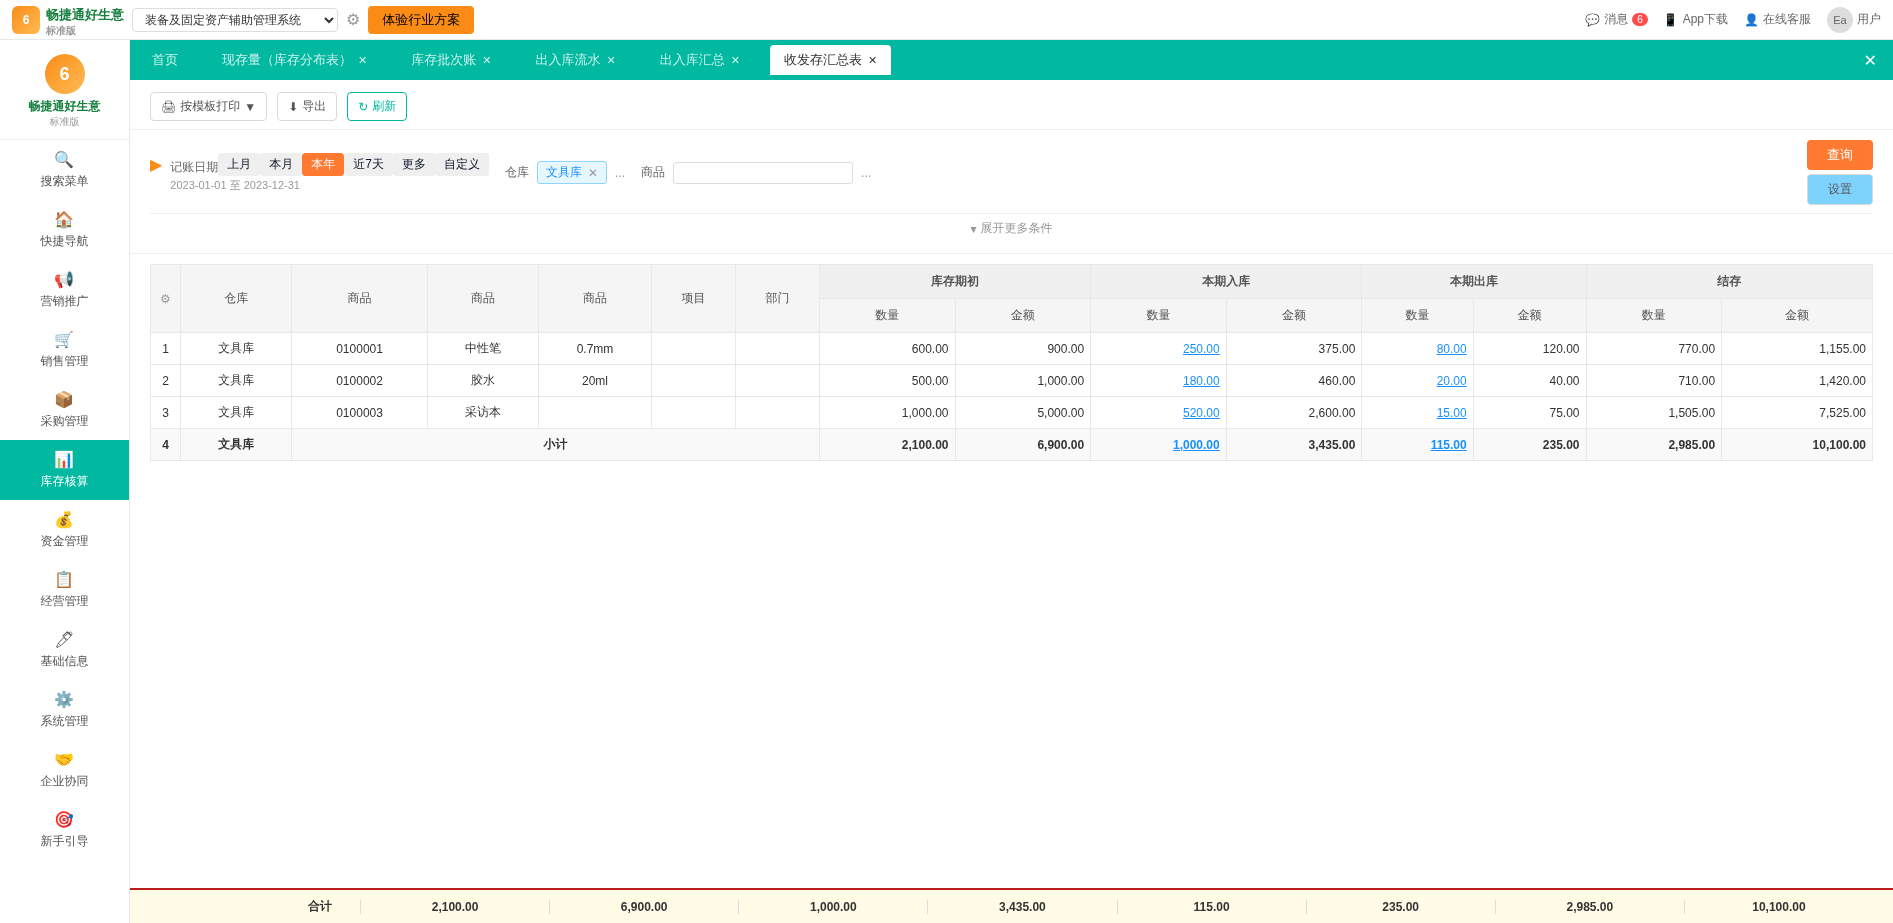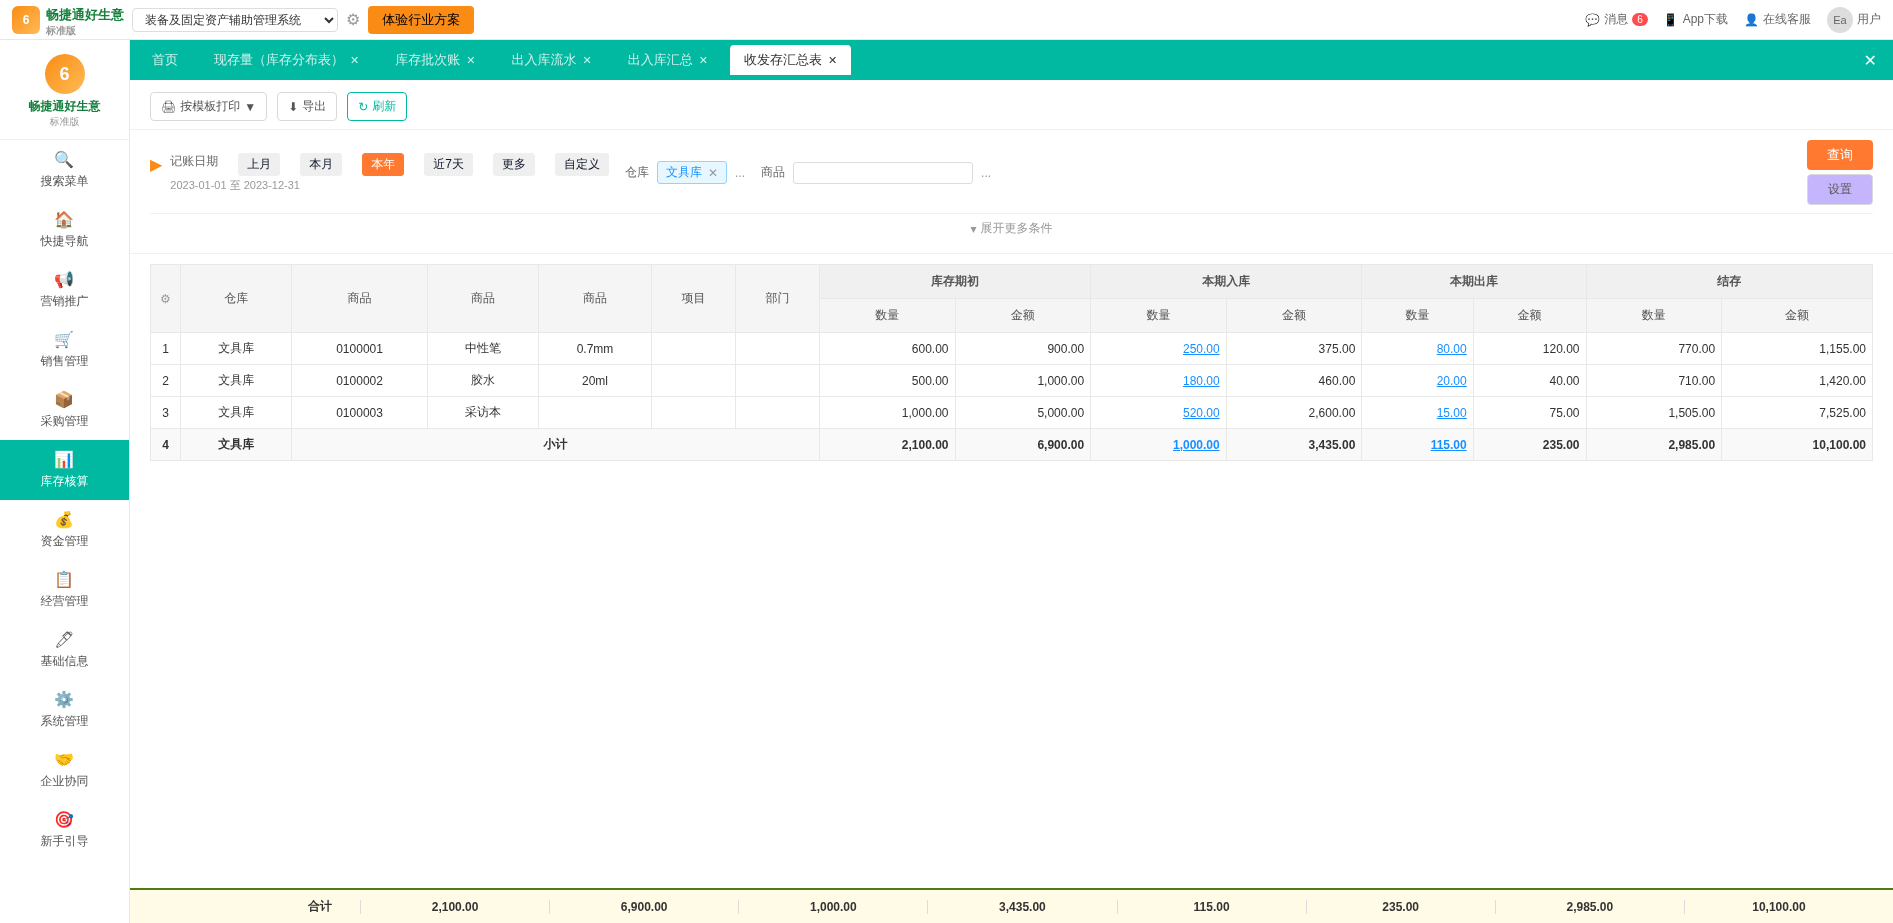--- a/index.html
+++ b/index.html
@@ -33,7 +33,7 @@
     .content-area { flex: 1; display: flex; flex-direction: column; overflow: hidden; }
 
     
-    .tab-bar { height: 40px; background: #00b9a0; display: flex; align-items: center; padding: 16px 8px; gap: 8px; flex-shrink: 0; }
+    .tab-bar { height: 40px; background: #00b9a0; display: flex; align-items: center; padding: 16px 8px; gap: 16px; flex-shrink: 0; }
     .tab { display: flex; align-items: center; gap: 6px; padding: 6px 14px; border-radius: 4px 4px 0 0; font-size: 13px; cursor: pointer; color: rgba(255,255,255,0.8); }
     .tab.active { background: #fff; color: #333; }
     .tab-close { font-size: 11px; color: inherit; cursor: pointer; }

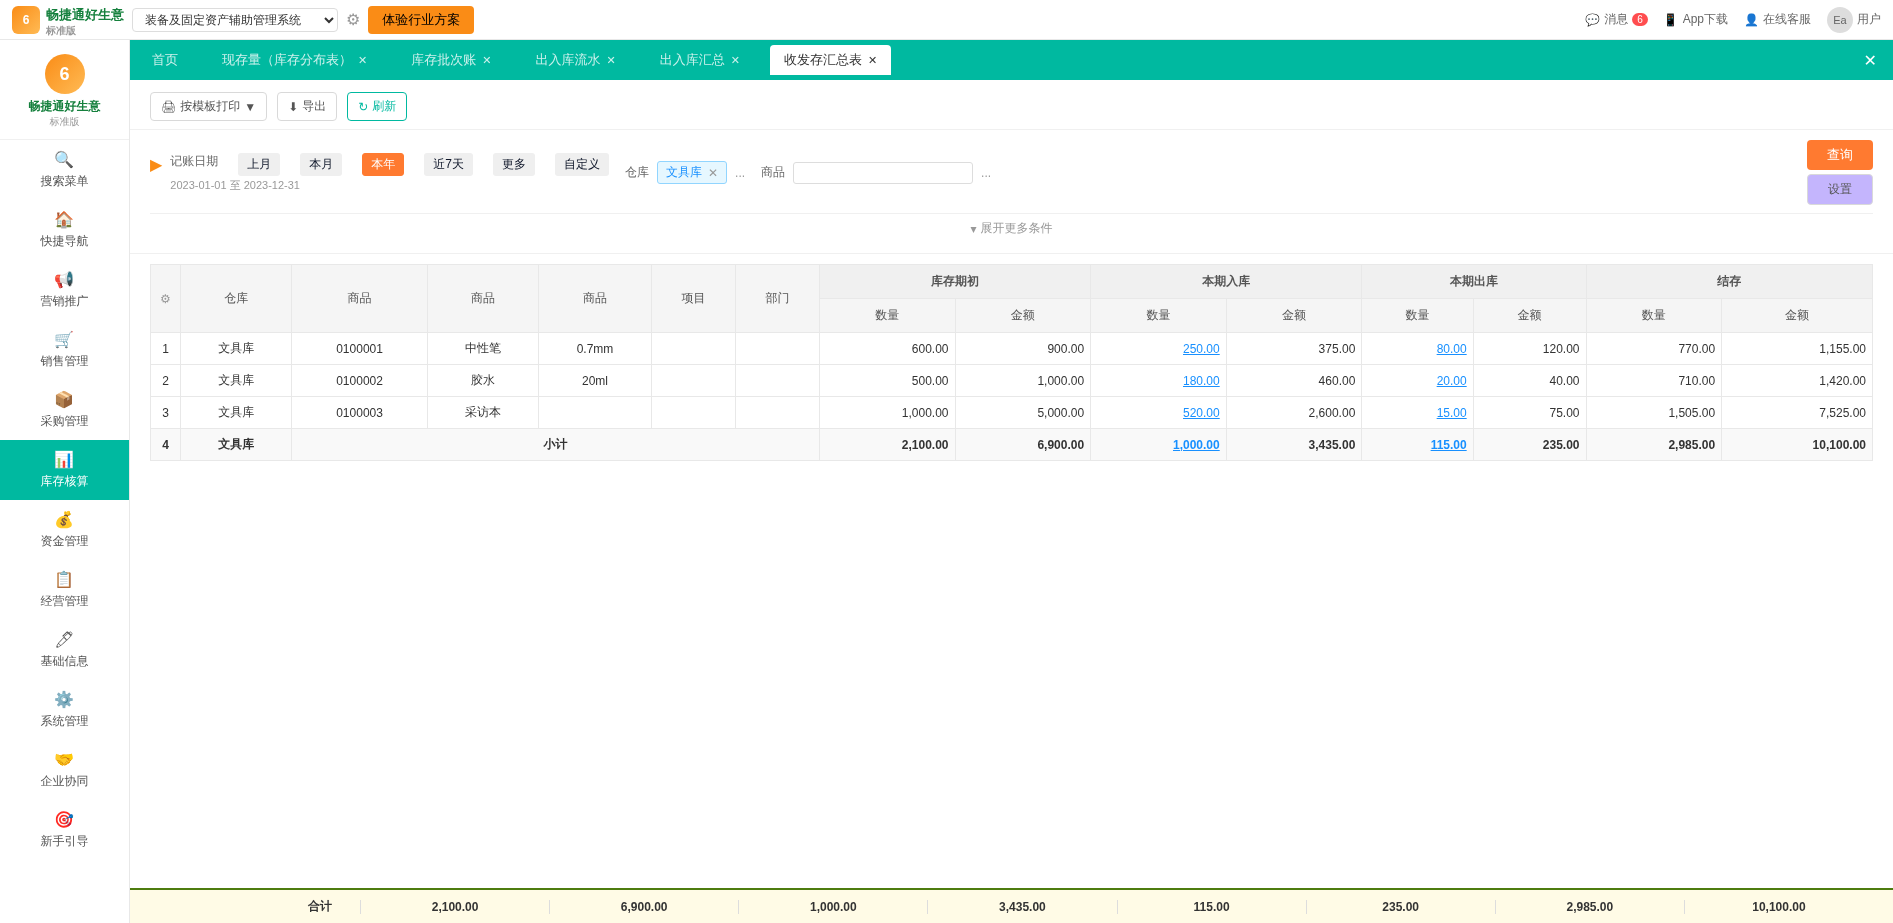--- a/index.html
+++ b/index.html
@@ -231,7 +231,7 @@
             <div style="display:flex;align-items:flex-start;gap:8px;">
               <span style="color:#fa8c16;font-size:16px;cursor:pointer;margin-top:2px;">▶</span>
               <div>
-                <div style="display:flex;align-items:flex-start;gap:20px;">
+                <div style="display:flex;align-items:flex-end;gap:0;">
                   <span class="filter-label">记账日期</span>
                   <button class="date-btn">上月</button>
                   <button class="date-btn">本月</button>

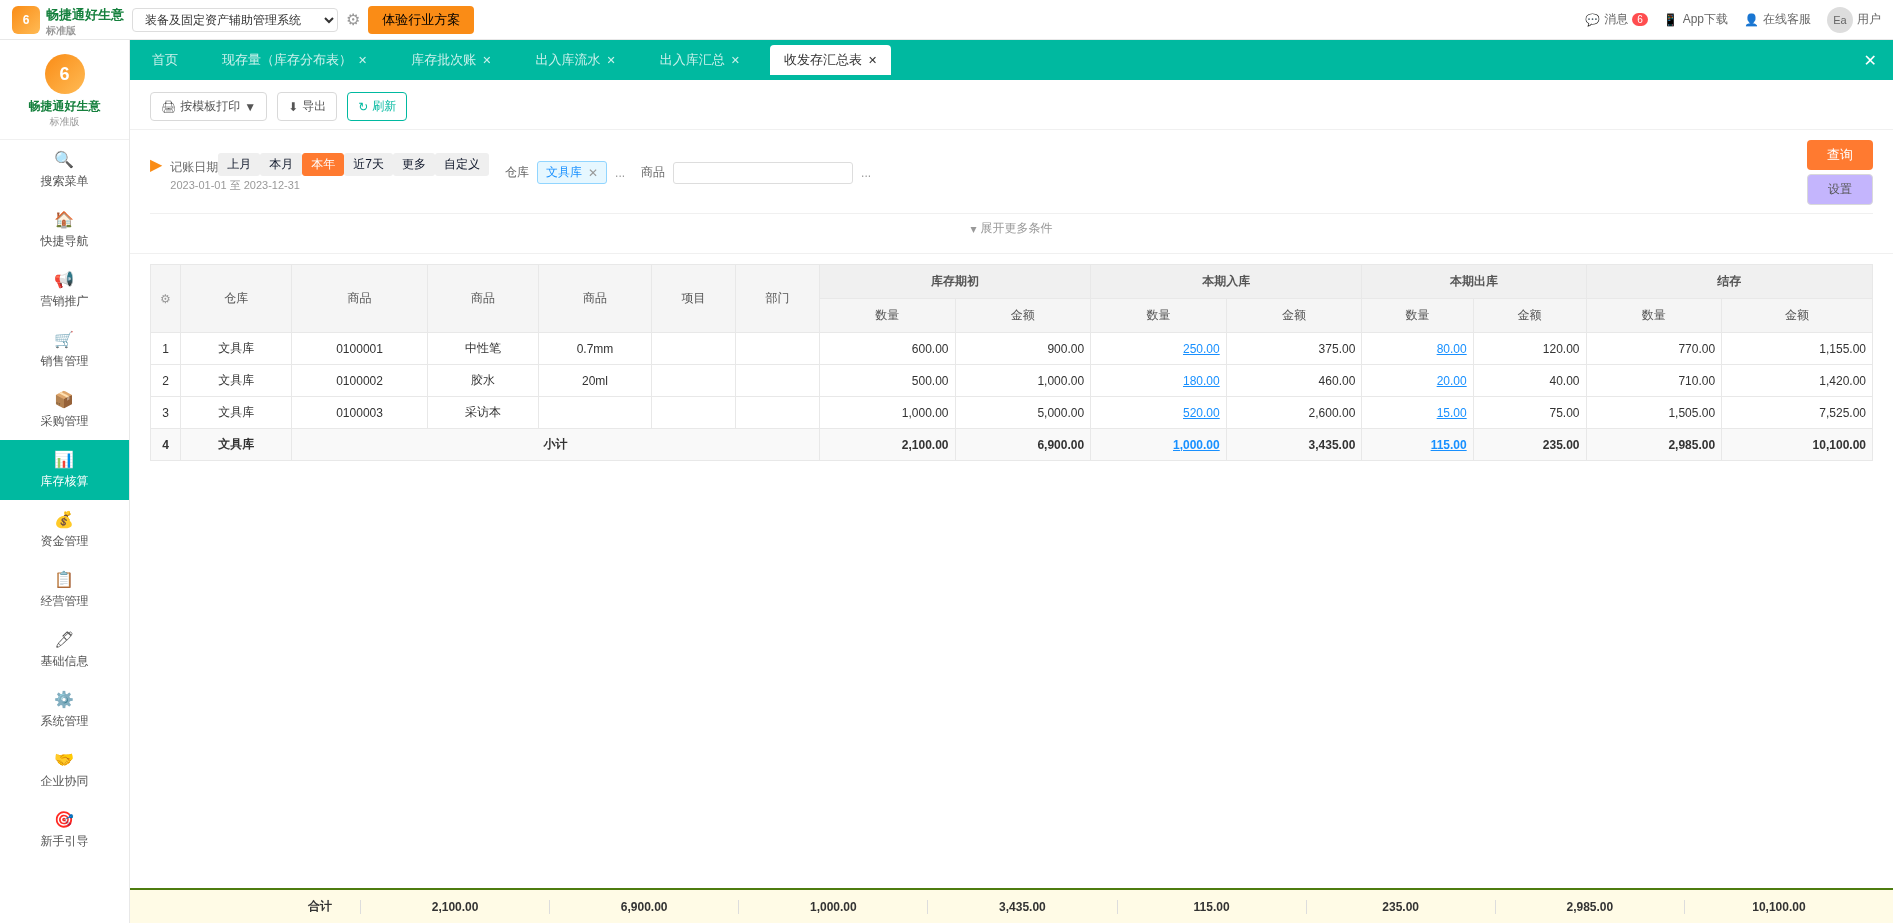--- a/index.html
+++ b/index.html
@@ -65,7 +65,7 @@
 
     
     .query-btn { background: #ff7a30; color: white; border: none; border-radius: 4px; padding: 6px 18px; font-size: 13px; cursor: pointer; }
-    .setting-btn { background: #c4b5fd; color: #555; border: 1px solid #d9d9d9; border-radius: 4px; padding: 6px 20px; font-size: 12px; cursor: pointer; }
+    .setting-btn { background: #7dd3fc; color: #555; border: 1px solid #d9d9d9; border-radius: 4px; padding: 6px 20px; font-size: 12px; cursor: pointer; }
 
     
     .table-container { padding: 0 20px 20px; margin-top: 10px; }

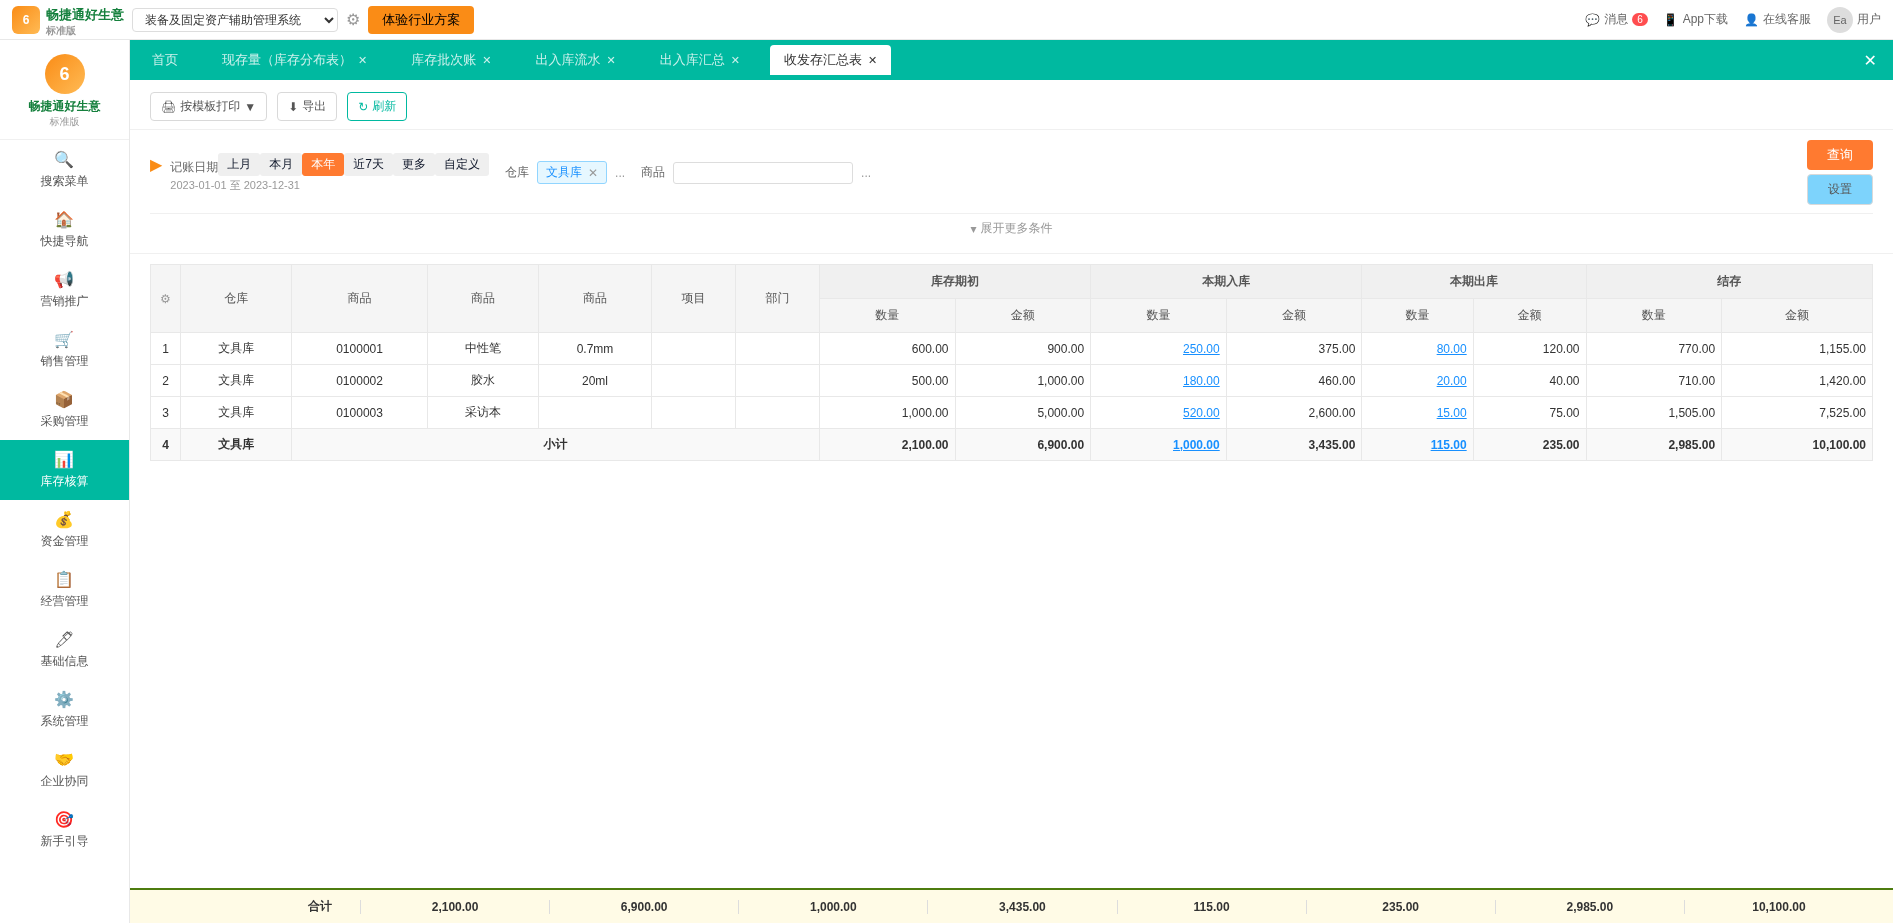--- a/index.html
+++ b/index.html
@@ -372,7 +372,7 @@
       </div>
     </div>
 
-    <div style="background:#fffbe6;border-top:2px solid #4d7c0f;padding:8px 20px 8px 150px;display:flex;align-items:center;font-size:12px;font-weight:bold;flex-shrink:0;">
+    <div style="background:#fffbe6;border-top:2px solid #b91c1c;padding:8px 20px 8px 150px;display:flex;align-items:center;font-size:12px;font-weight:bold;flex-shrink:0;">
       <span style="min-width:80px;text-align:center;">合计</span>
       <span style="flex:1;text-align:center;border-left:1px solid #ddd;padding:0 6px;">2,100.00</span>
       <span style="flex:1;text-align:center;border-left:1px solid #ddd;padding:0 6px;">6,900.00</span>

